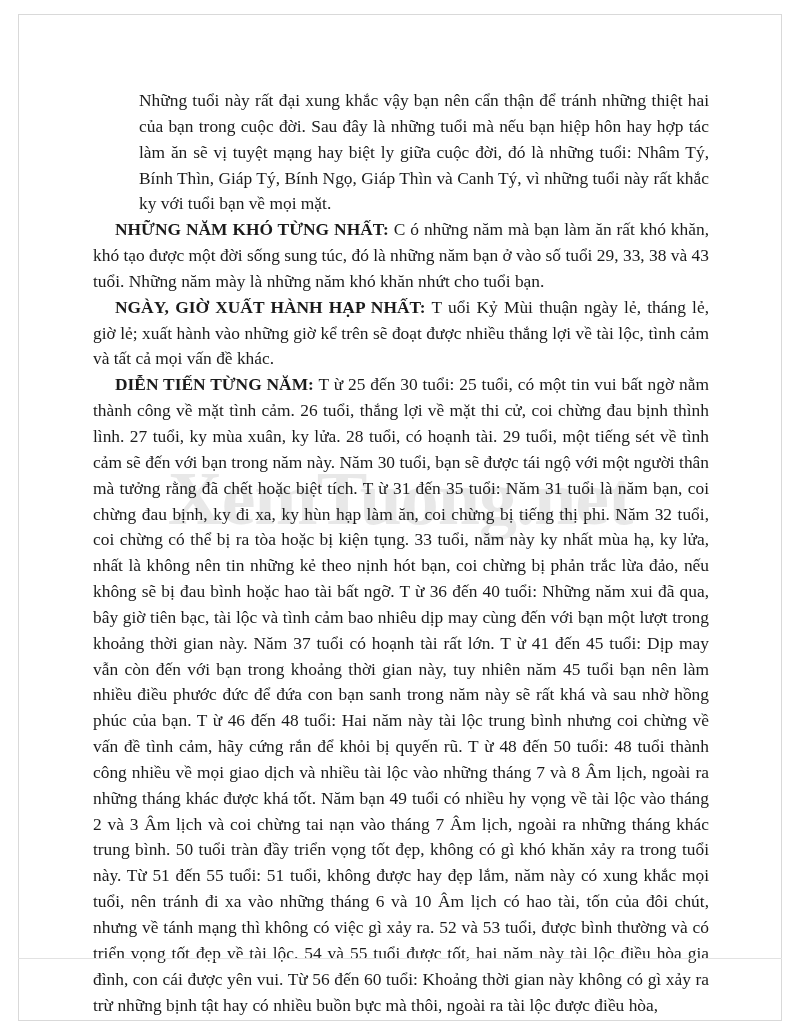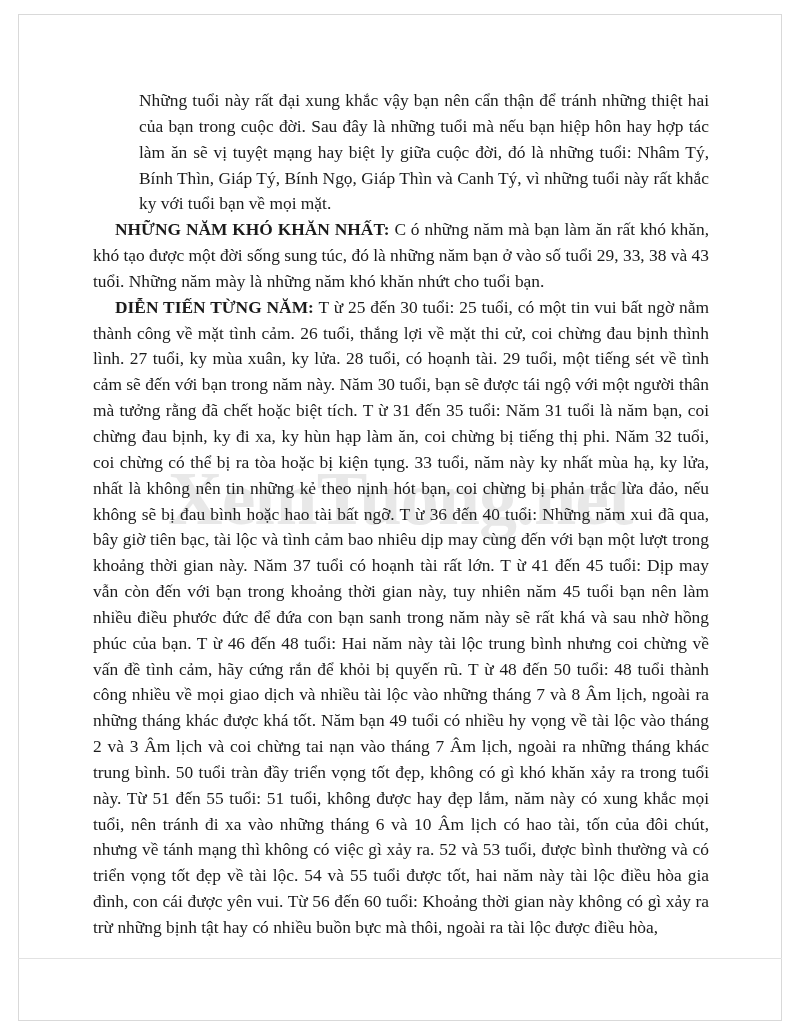--- a/index.html
+++ b/index.html
@@ -105,7 +105,7 @@
     </p>
 
     <p class="para">
-      <span class="lead">NHỮNG NĂM KHÓ KHĂN NHẤT:</span><span> C ó những năm mà bạn làm ăn rất khó khăn, khó tạo được một đời sống sung túc, đó là những năm bạn ở vào số tuổi 29, 33, 38 và 43 tuổi. Những năm mày là những năm khó khăn nhứt cho tuổi bạn.</span>
+      <span class="lead">NHỮNG NĂM KHÓ TỪNG NHẤT:</span><span> C ó những năm mà bạn làm ăn rất khó khăn, khó tạo được một đời sống sung túc, đó là những năm bạn ở vào số tuổi 29, 33, 38 và 43 tuổi. Những năm mày là những năm khó khăn nhứt cho tuổi bạn.</span>
     </p>
 
 

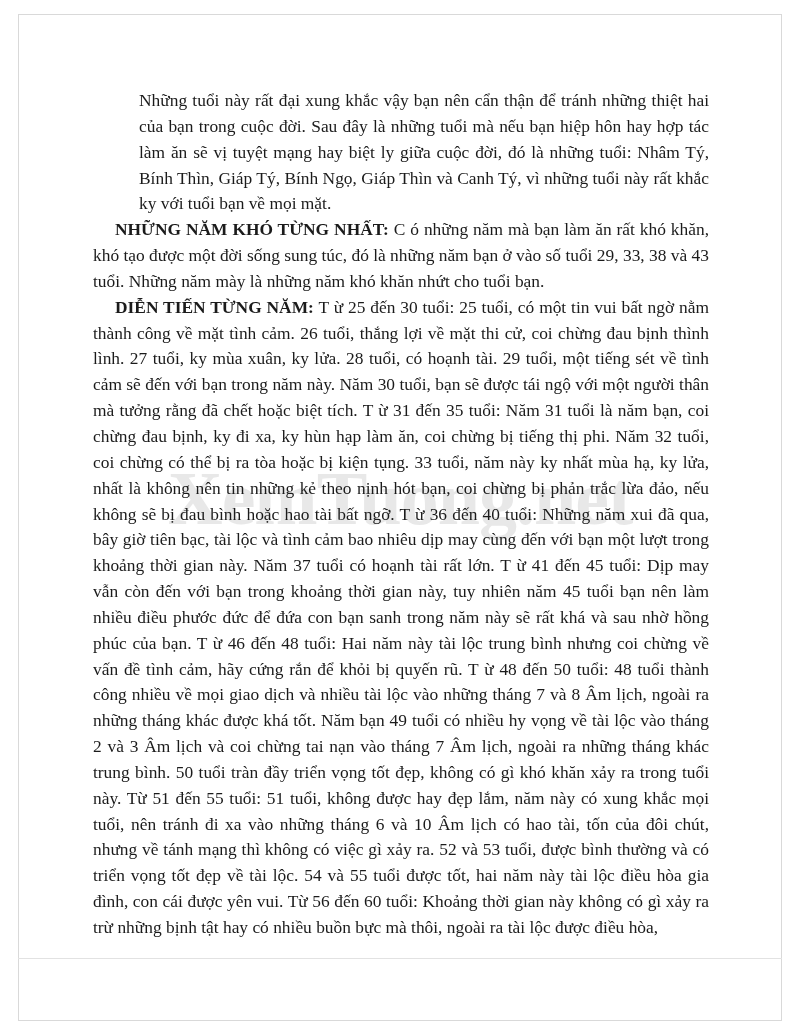--- a/index.html
+++ b/index.html
@@ -108,6 +108,9 @@
       <span class="lead">NHỮNG NĂM KHÓ TỪNG NHẤT:</span><span> C ó những năm mà bạn làm ăn rất khó khăn, khó tạo được một đời sống sung túc, đó là những năm bạn ở vào số tuổi 29, 33, 38 và 43 tuổi. Những năm mày là những năm khó khăn nhứt cho tuổi bạn.</span>
     </p>
 
+    <p class="para">
+      <span class="lead">NGÀY, GIỜ XUẤT HÀNH HẠP NHẤT:</span><span> T uổi Kỷ Mùi thuận ngày lẻ, tháng lẻ, giờ lẻ; xuất hành vào những giờ kể trên sẽ đoạt được nhiều thắng lợi về tài lộc, tình cảm và tất cả mọi vấn đề khác.</span>
+    </p>
 
     <p class="para">
       <span class="lead">DIỄN TIẾN TỪNG NĂM:</span><span> T ừ 25 đến 30 tuổi: 25 tuổi, có một tin vui bất ngờ nằm thành công về mặt tình cảm. 26 tuổi, thắng lợi về mặt thi cử, coi chừng đau bịnh thình lình. 27 tuổi, ky mùa xuân, ky lửa. 28 tuổi, có hoạnh tài. 29 tuổi, một tiếng sét về tình cảm sẽ đến với bạn trong năm này. Năm 30 tuổi, bạn sẽ được tái ngộ với một người thân mà tưởng rằng đã chết hoặc biệt tích. T ừ 31 đến 35 tuổi: Năm 31 tuổi là năm bạn, coi chừng đau bịnh, ky đi xa, ky hùn hạp làm ăn, coi chừng bị tiếng thị phi. Năm 32 tuổi, coi chừng có thể bị ra tòa hoặc bị kiện tụng. 33 tuổi, năm này ky nhất mùa hạ, ky lửa, nhất là không nên tin những kẻ theo nịnh hót bạn, coi chừng bị phản trắc lừa đảo, nếu không sẽ bị đau bình hoặc hao tài bất ngỡ. T ừ 36 đến 40 tuổi: Những năm xui đã qua, bây giờ tiên bạc, tài lộc và tình cảm bao nhiêu dịp may cùng đến với bạn một lượt trong khoảng thời gian này. Năm 37 tuổi có hoạnh tài rất lớn. T ừ 41 đến 45 tuổi: Dịp may vẫn còn đến với bạn trong khoảng thời gian này, tuy nhiên năm 45 tuổi bạn nên làm nhiều điều phước đức để đứa con bạn sanh trong năm này sẽ rất khá và sau nhờ hồng phúc của bạn. T ừ 46 đến 48 tuổi: Hai năm này tài lộc trung bình nhưng coi chừng về vấn đề tình cảm, hãy cứng rắn để khỏi bị quyến rũ. T ừ 48 đến 50 tuổi: 48 tuổi thành công nhiều về mọi giao dịch và nhiều tài lộc vào những tháng 7 và 8 Âm lịch, ngoài ra những tháng khác được khá tốt. Năm bạn 49 tuổi có nhiều hy vọng về tài lộc vào tháng 2 và 3 Âm lịch và coi chừng tai nạn vào tháng 7 Âm lịch, ngoài ra những tháng khác trung bình. 50 tuổi tràn đầy triển vọng tốt đẹp, không có gì khó khăn xảy ra trong tuổi này. Từ 51 đến 55 tuổi: 51 tuổi, không được hay đẹp lắm, năm này có xung khắc mọi tuổi, nên tránh đi xa vào những tháng 6 và 10 Âm lịch có hao tài, tốn của đôi chút, nhưng về tánh mạng thì không có việc gì xảy ra. 52 và 53 tuổi, được bình thường và có triển vọng tốt đẹp về tài lộc. 54 và 55 tuổi được tốt, hai năm này tài lộc điều hòa gia đình, con cái được yên vui. Từ 56 đến 60 tuổi: Khoảng thời gian này không có gì xảy ra trừ những bịnh tật hay có nhiều buồn bực mà thôi, ngoài ra tài lộc được điều hòa,</span>

